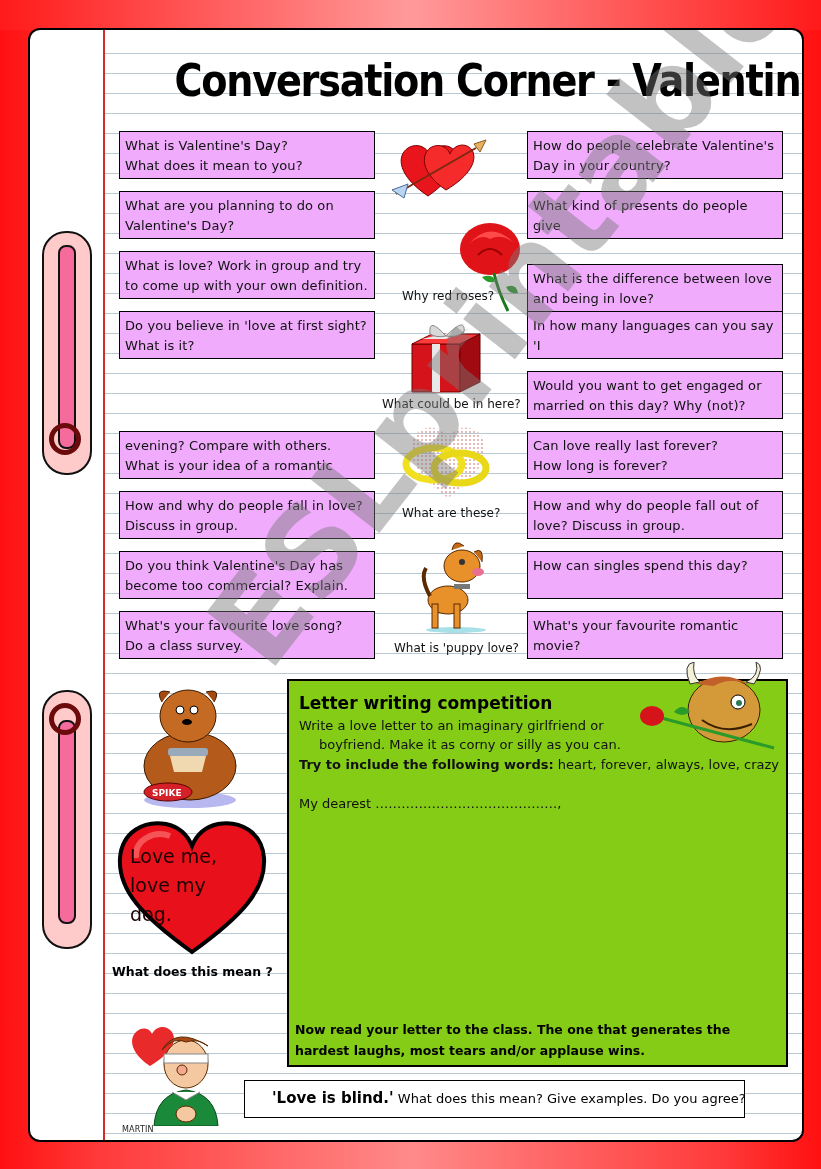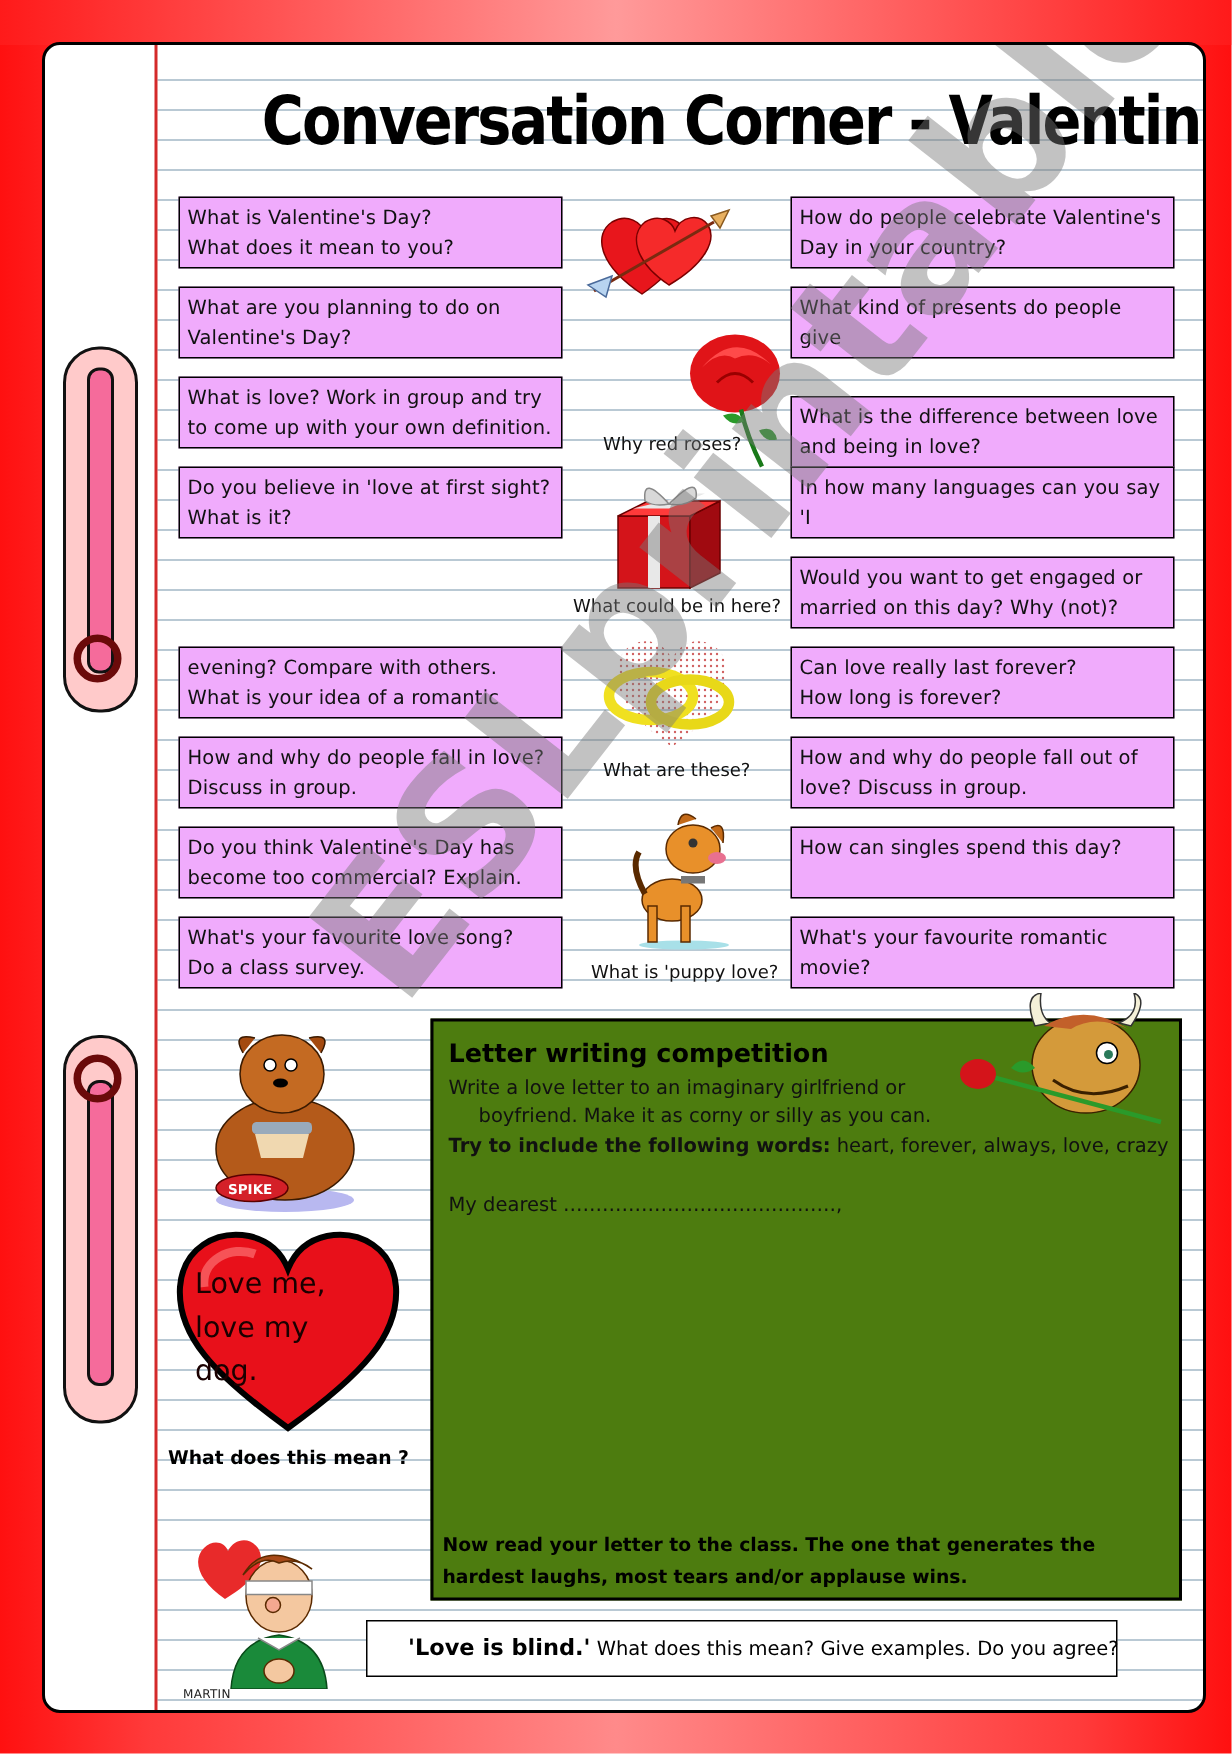--- a/index.html
+++ b/index.html
@@ -43,7 +43,7 @@
 
   .letter-box {
     position:absolute; left:257px; top:649px; width:501px; height:388px;
-    border:2.5px solid #000; background:#4d7c0f; box-sizing:border-box;
+    border:2.5px solid #000; background:#84cc16; box-sizing:border-box;
   }
   .letter-title { position:absolute; left:10px; top:12px; font-weight:bold; font-size:17px; color:#000; }
   .letter-line { position:absolute; left:10px; font-size:13px; color:#111; white-space:nowrap; }

